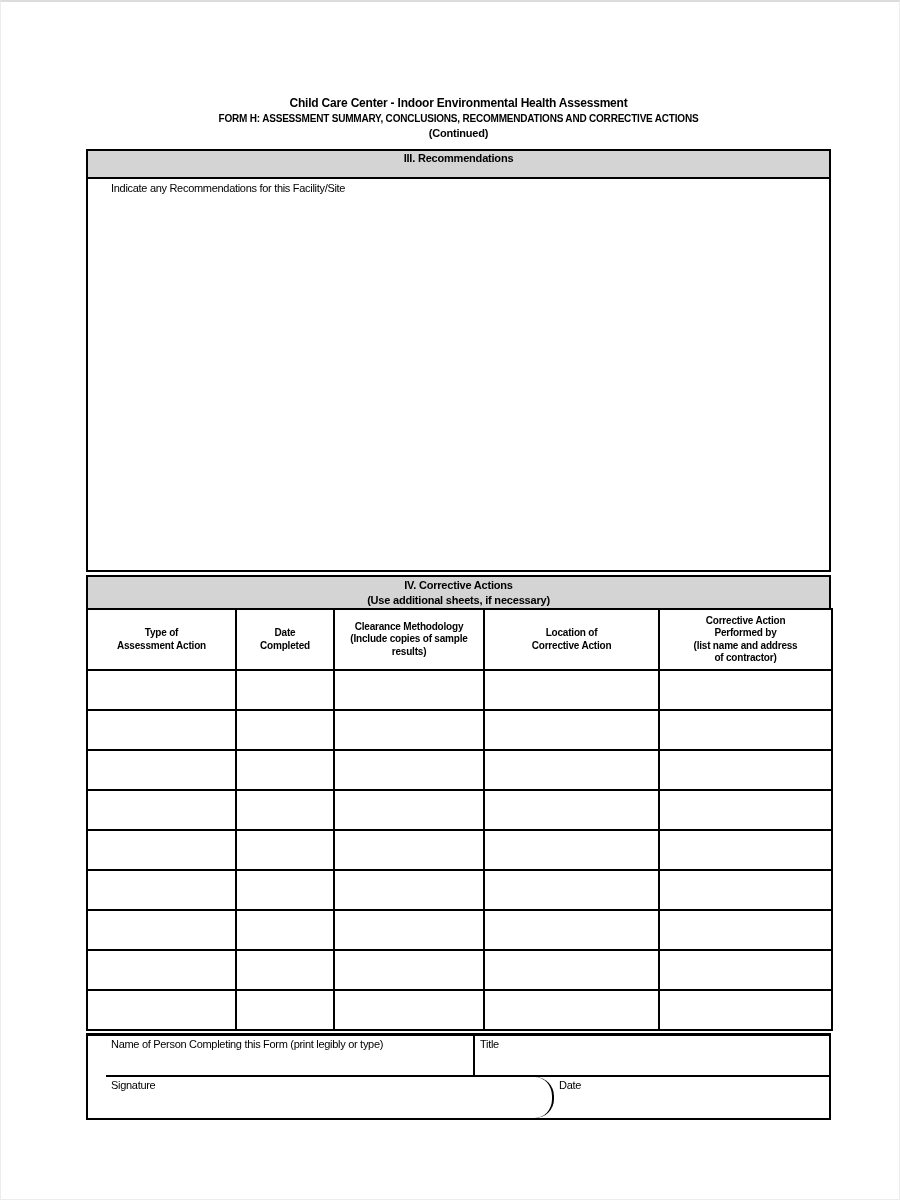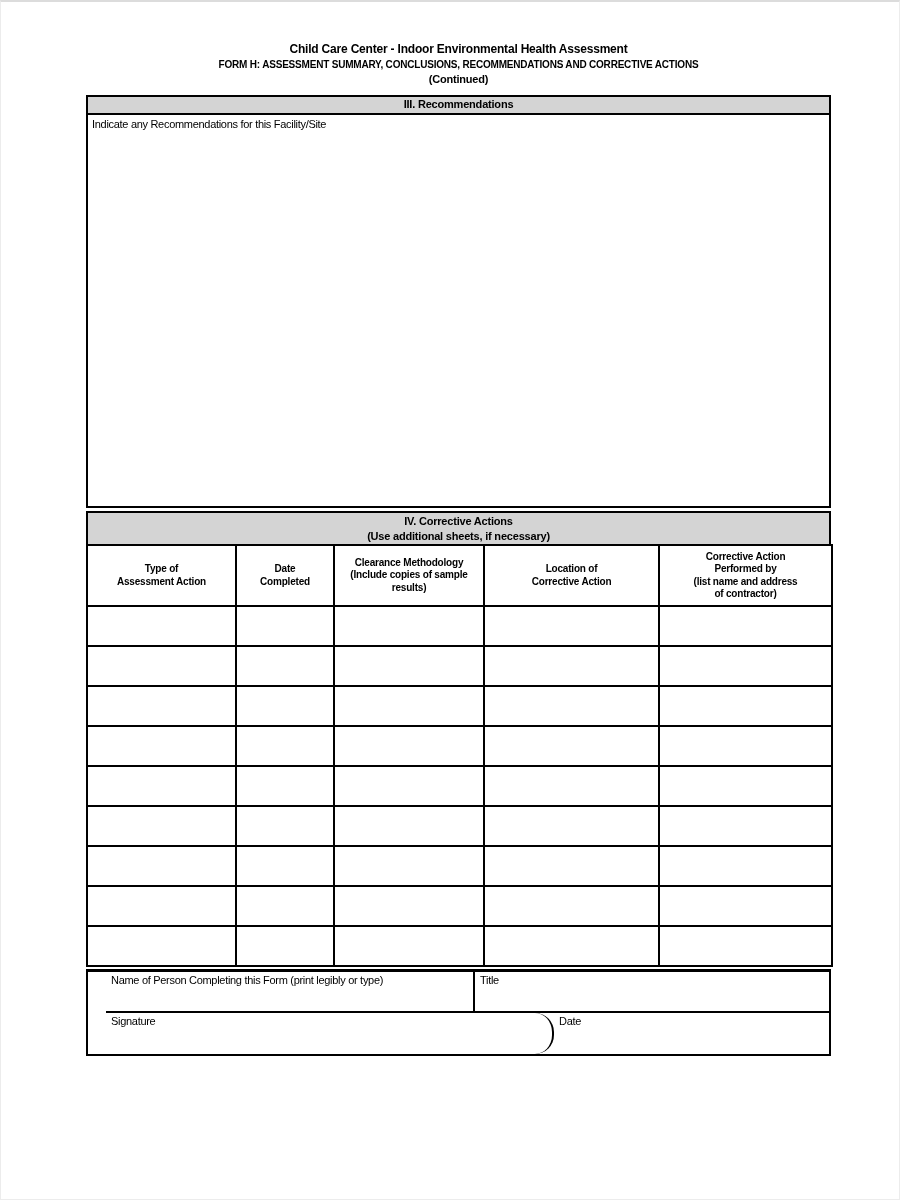--- a/index.html
+++ b/index.html
@@ -27,7 +27,7 @@
   }
   
   .doc-title{
-    padding-top:40px;
+    padding-top:94px;
     text-align:center;
     font-weight:bold;
     letter-spacing:-0.2px;

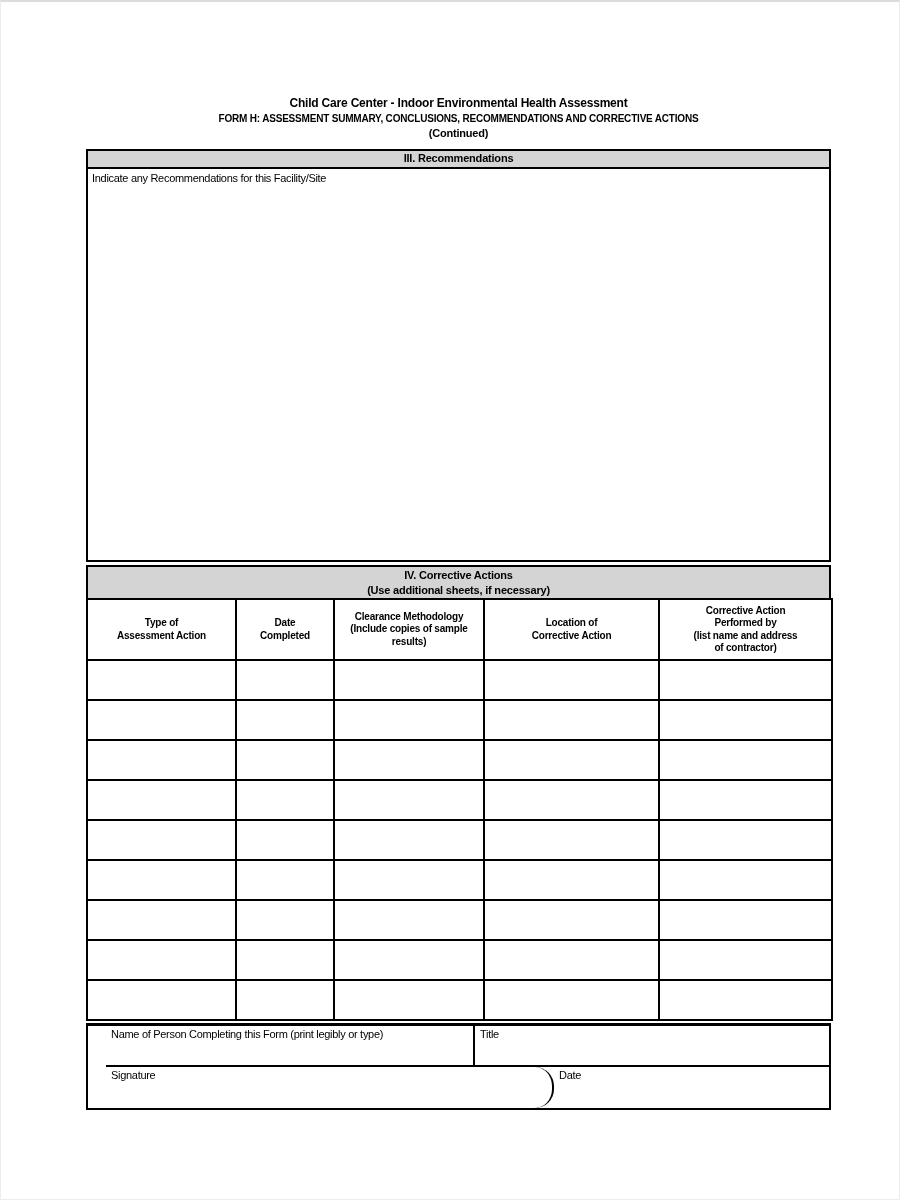--- a/index.html
+++ b/index.html
@@ -38,7 +38,7 @@
   
   .sec3-bar{
     margin-top:9px;
-    height:18px;
+    height:28px;
     background:var(--section-bg);
     border:2px solid var(--line);
     border-bottom:none;

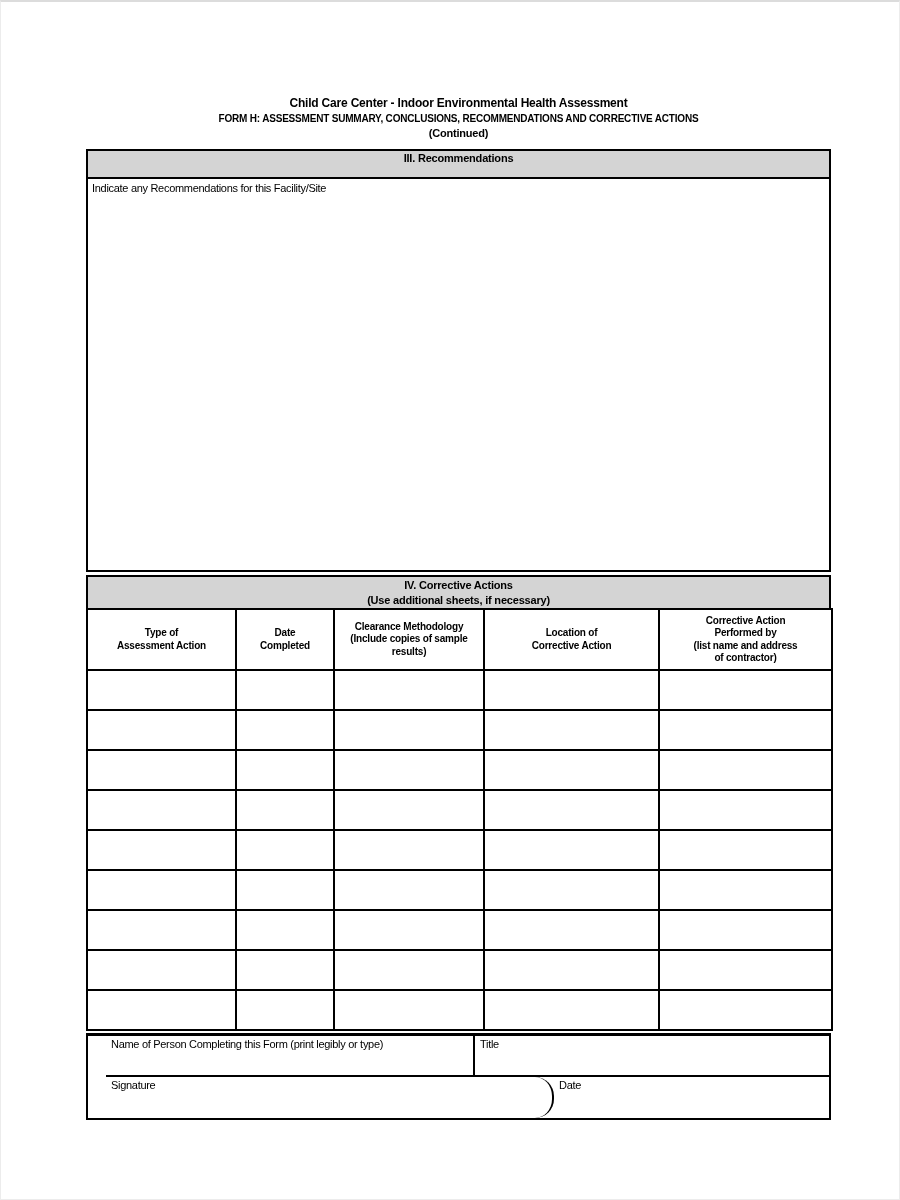--- a/index.html
+++ b/index.html
@@ -52,7 +52,7 @@
     height:395px;
     border:2px solid var(--line);
     background:#fff;
-    padding:3px 4px;
+    padding:3px 23px;
   }
   .rec-prompt{
     font-size:11px;

